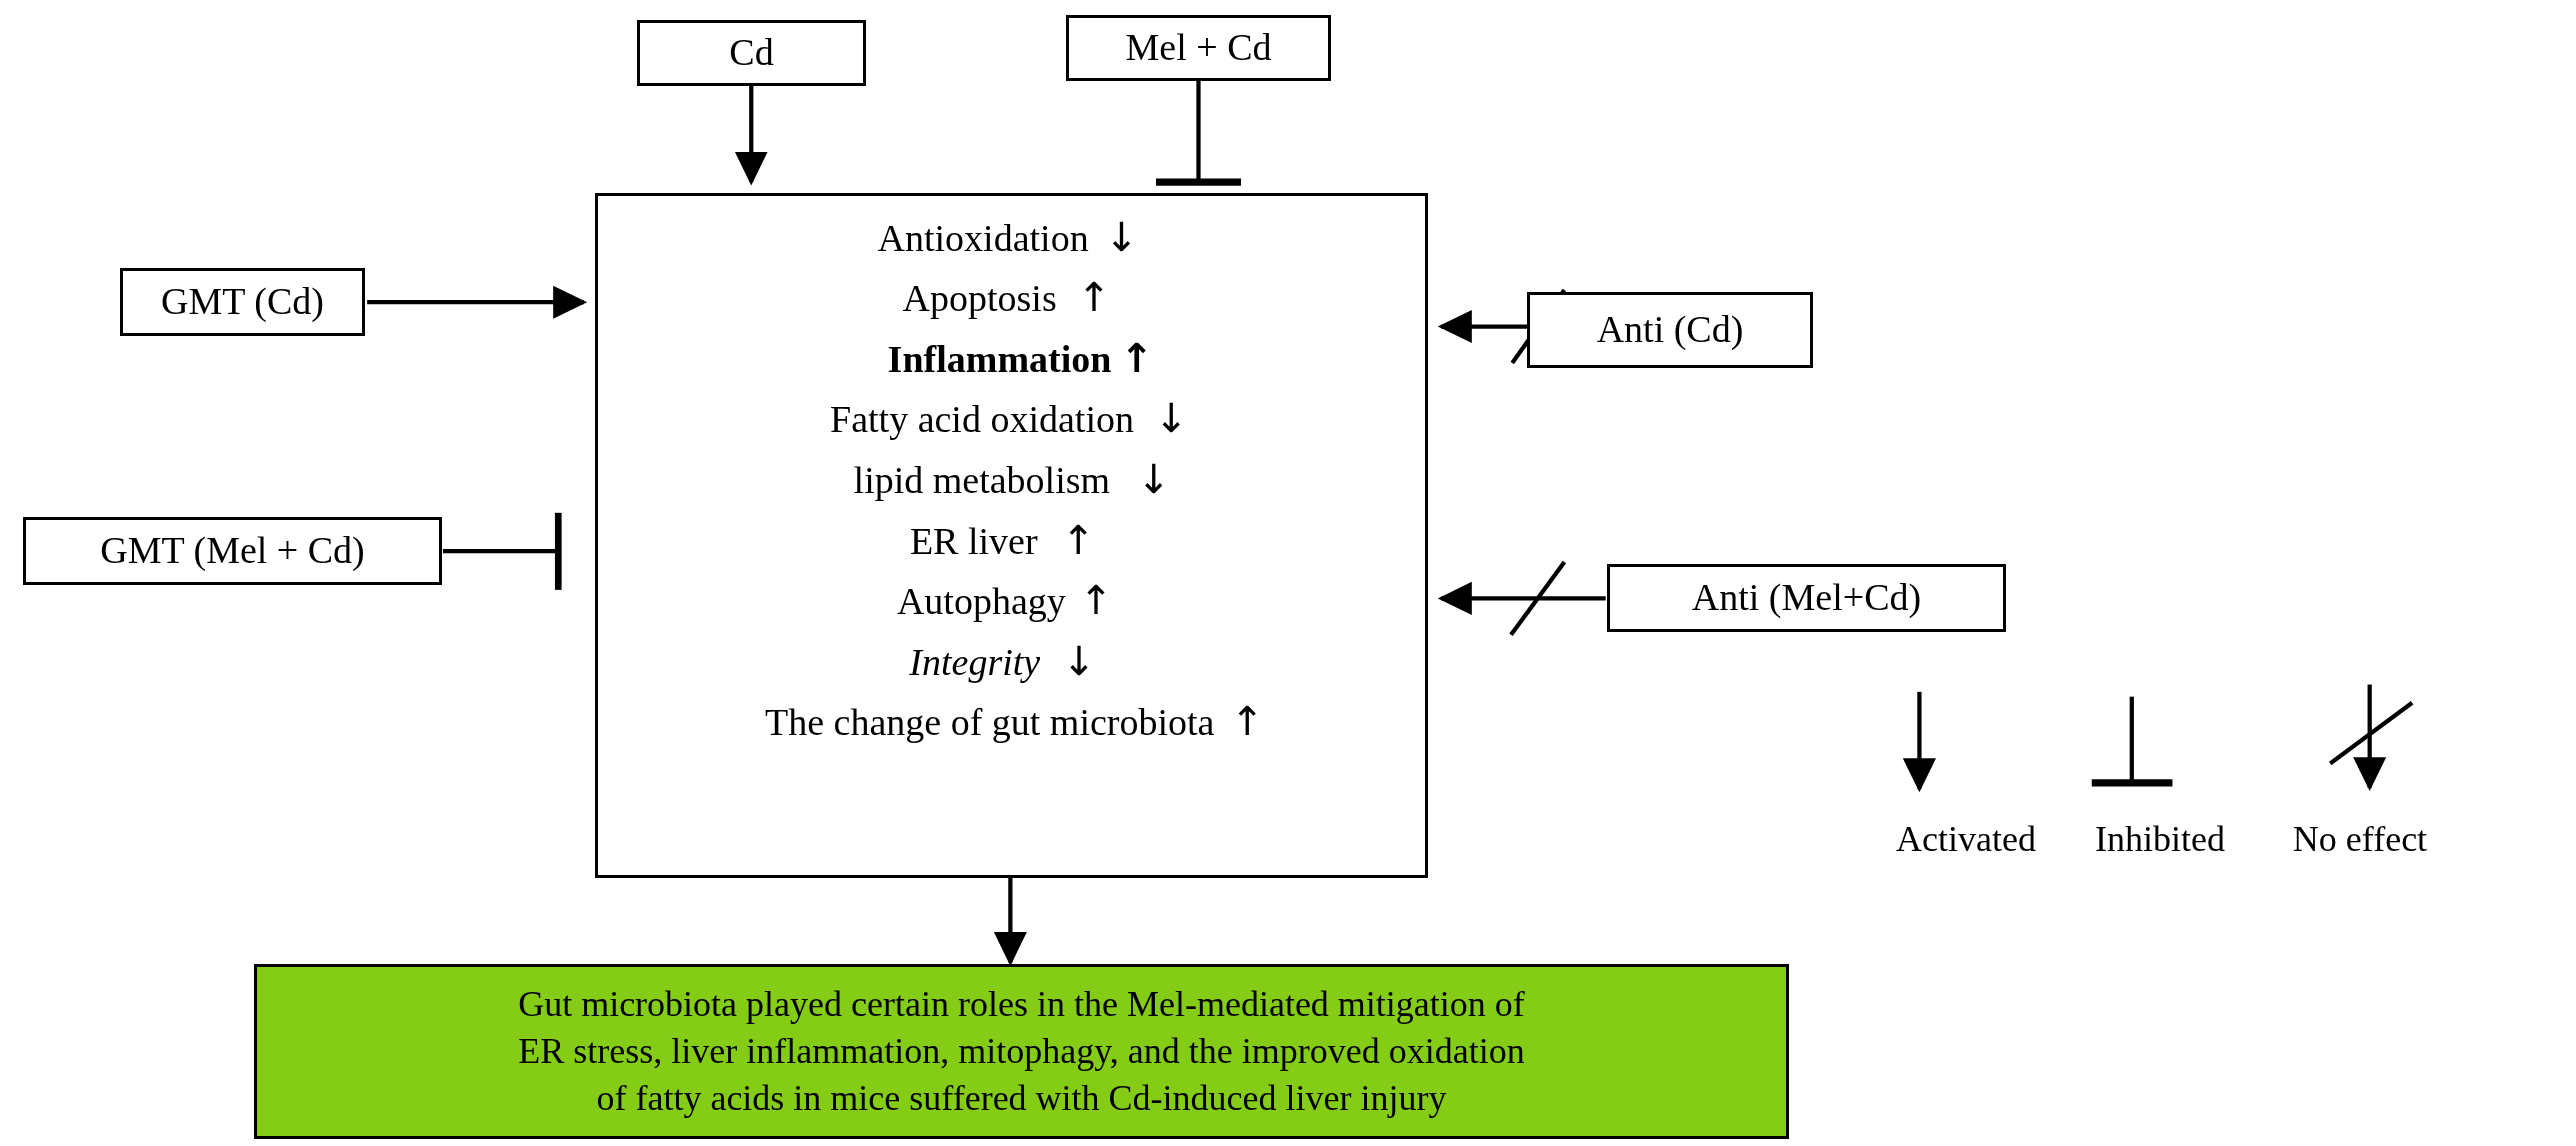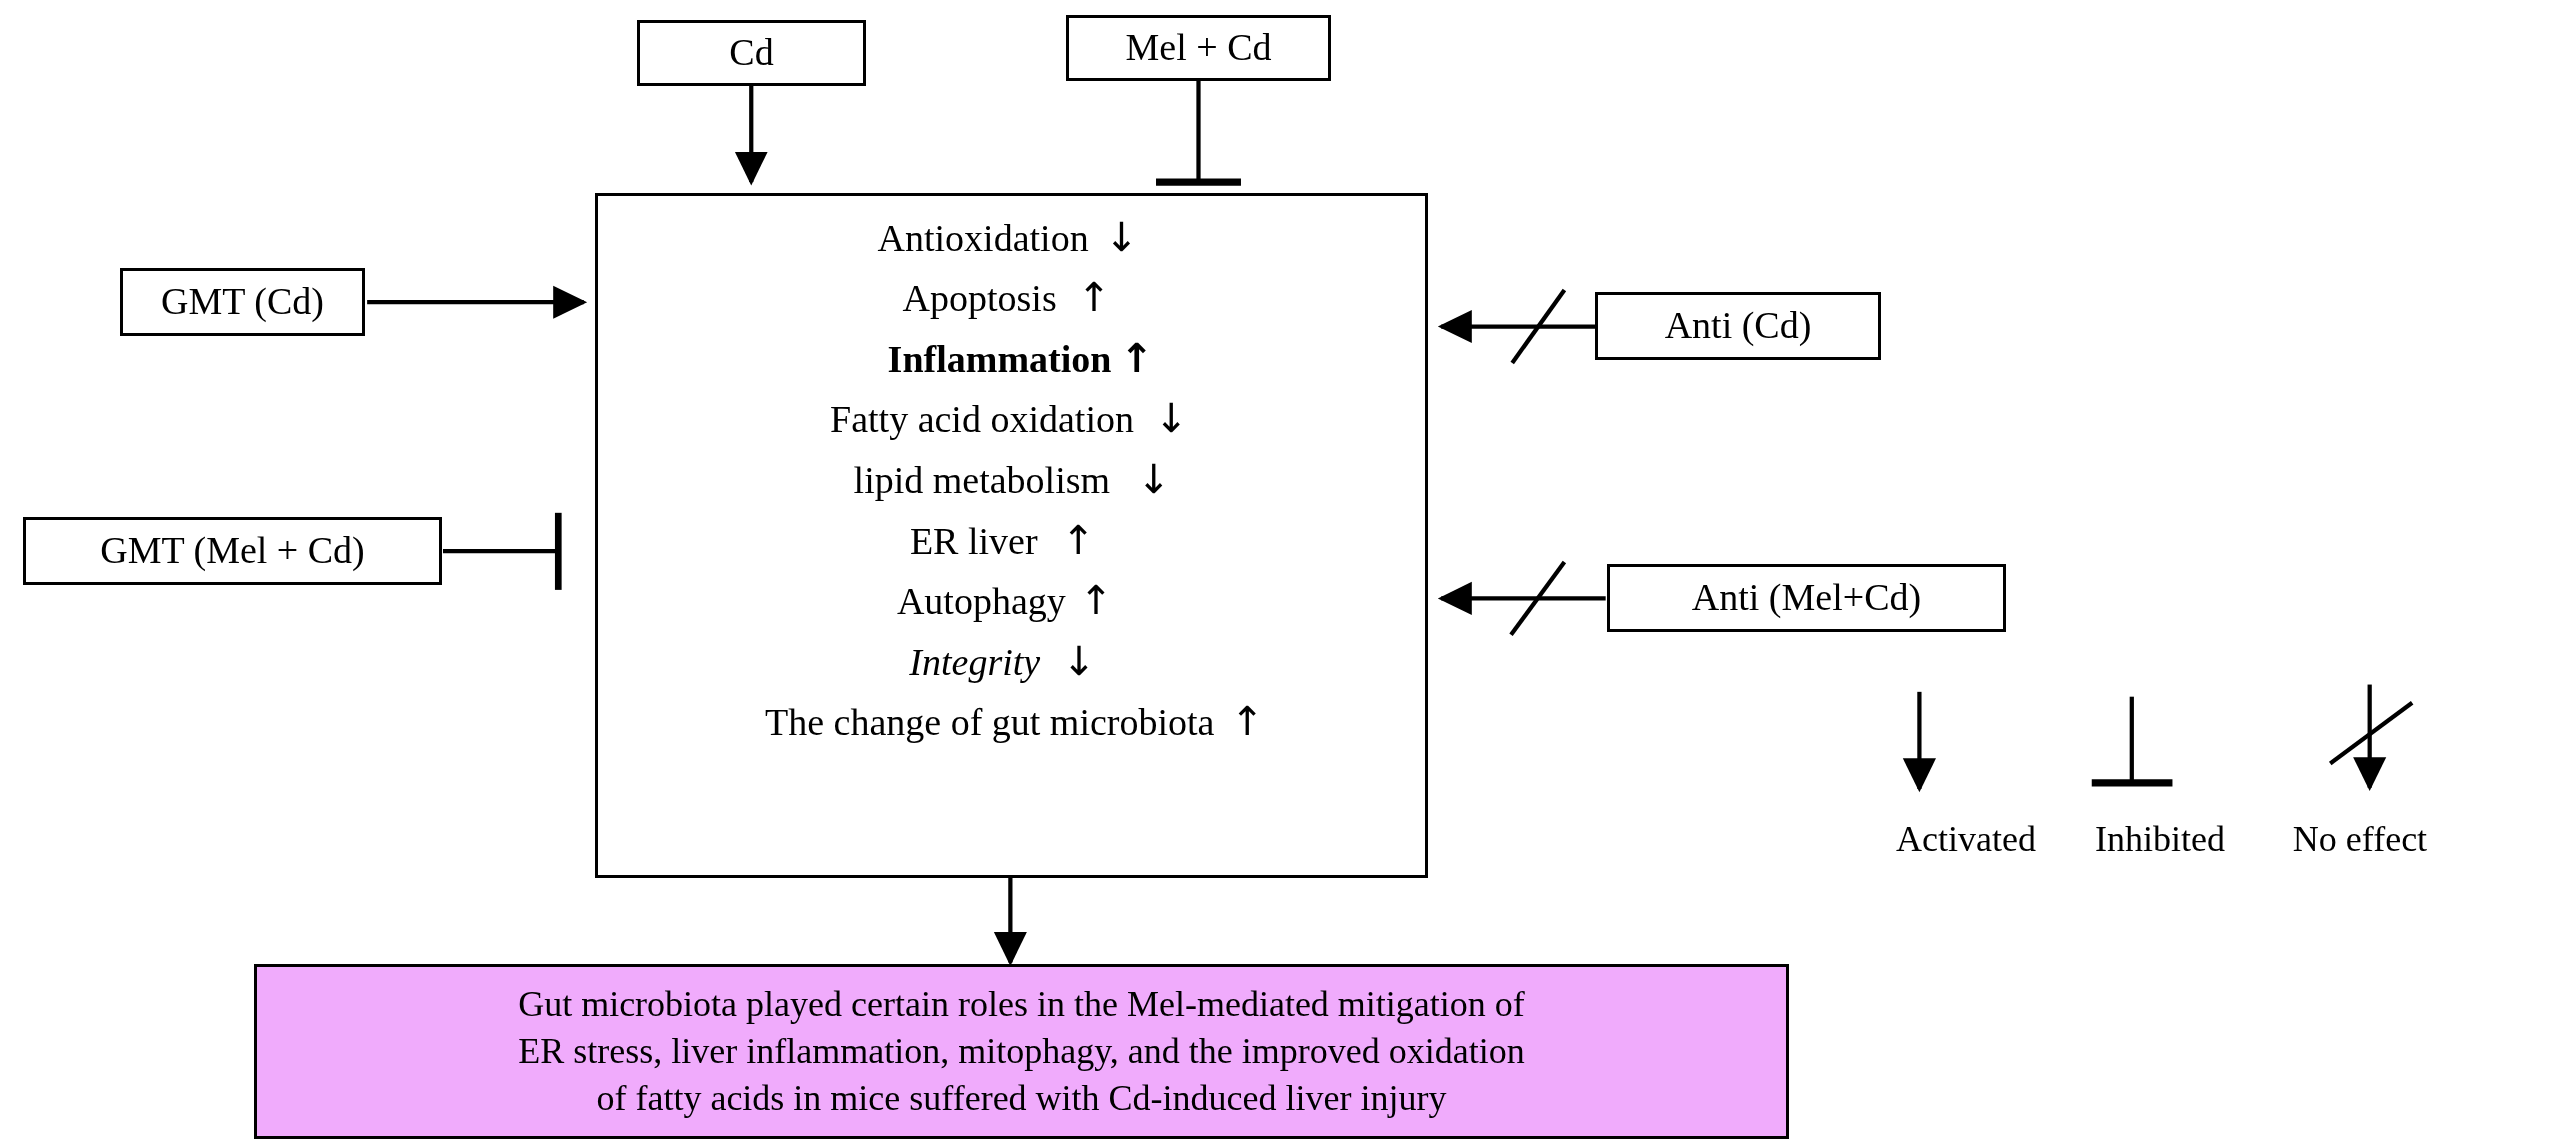--- a/index.html
+++ b/index.html
@@ -38,7 +38,7 @@
   #melcd-box    { left: 1066px; top: 15px;   width: 265px;  height: 66px; font-size: 38px; }
   #gmt-cd-box   { left: 120px;  top: 268px;  width: 245px;  height: 68px; font-size: 38px; }
   #gmt-melcd-box{ left: 23px;   top: 517px;  width: 419px;  height: 68px; font-size: 38px; }
-  #anti-cd-box  { left: 1595px; top: 292px;  width: 286px;  height: 68px; font-size: 38px; }
+  #anti-cd-box  { left: 1527px; top: 292px;  width: 286px;  height: 76px; font-size: 38px; }
   #anti-melcd-box{left: 1607px; top: 564px;  width: 399px;  height: 68px; font-size: 38px; }
 
   

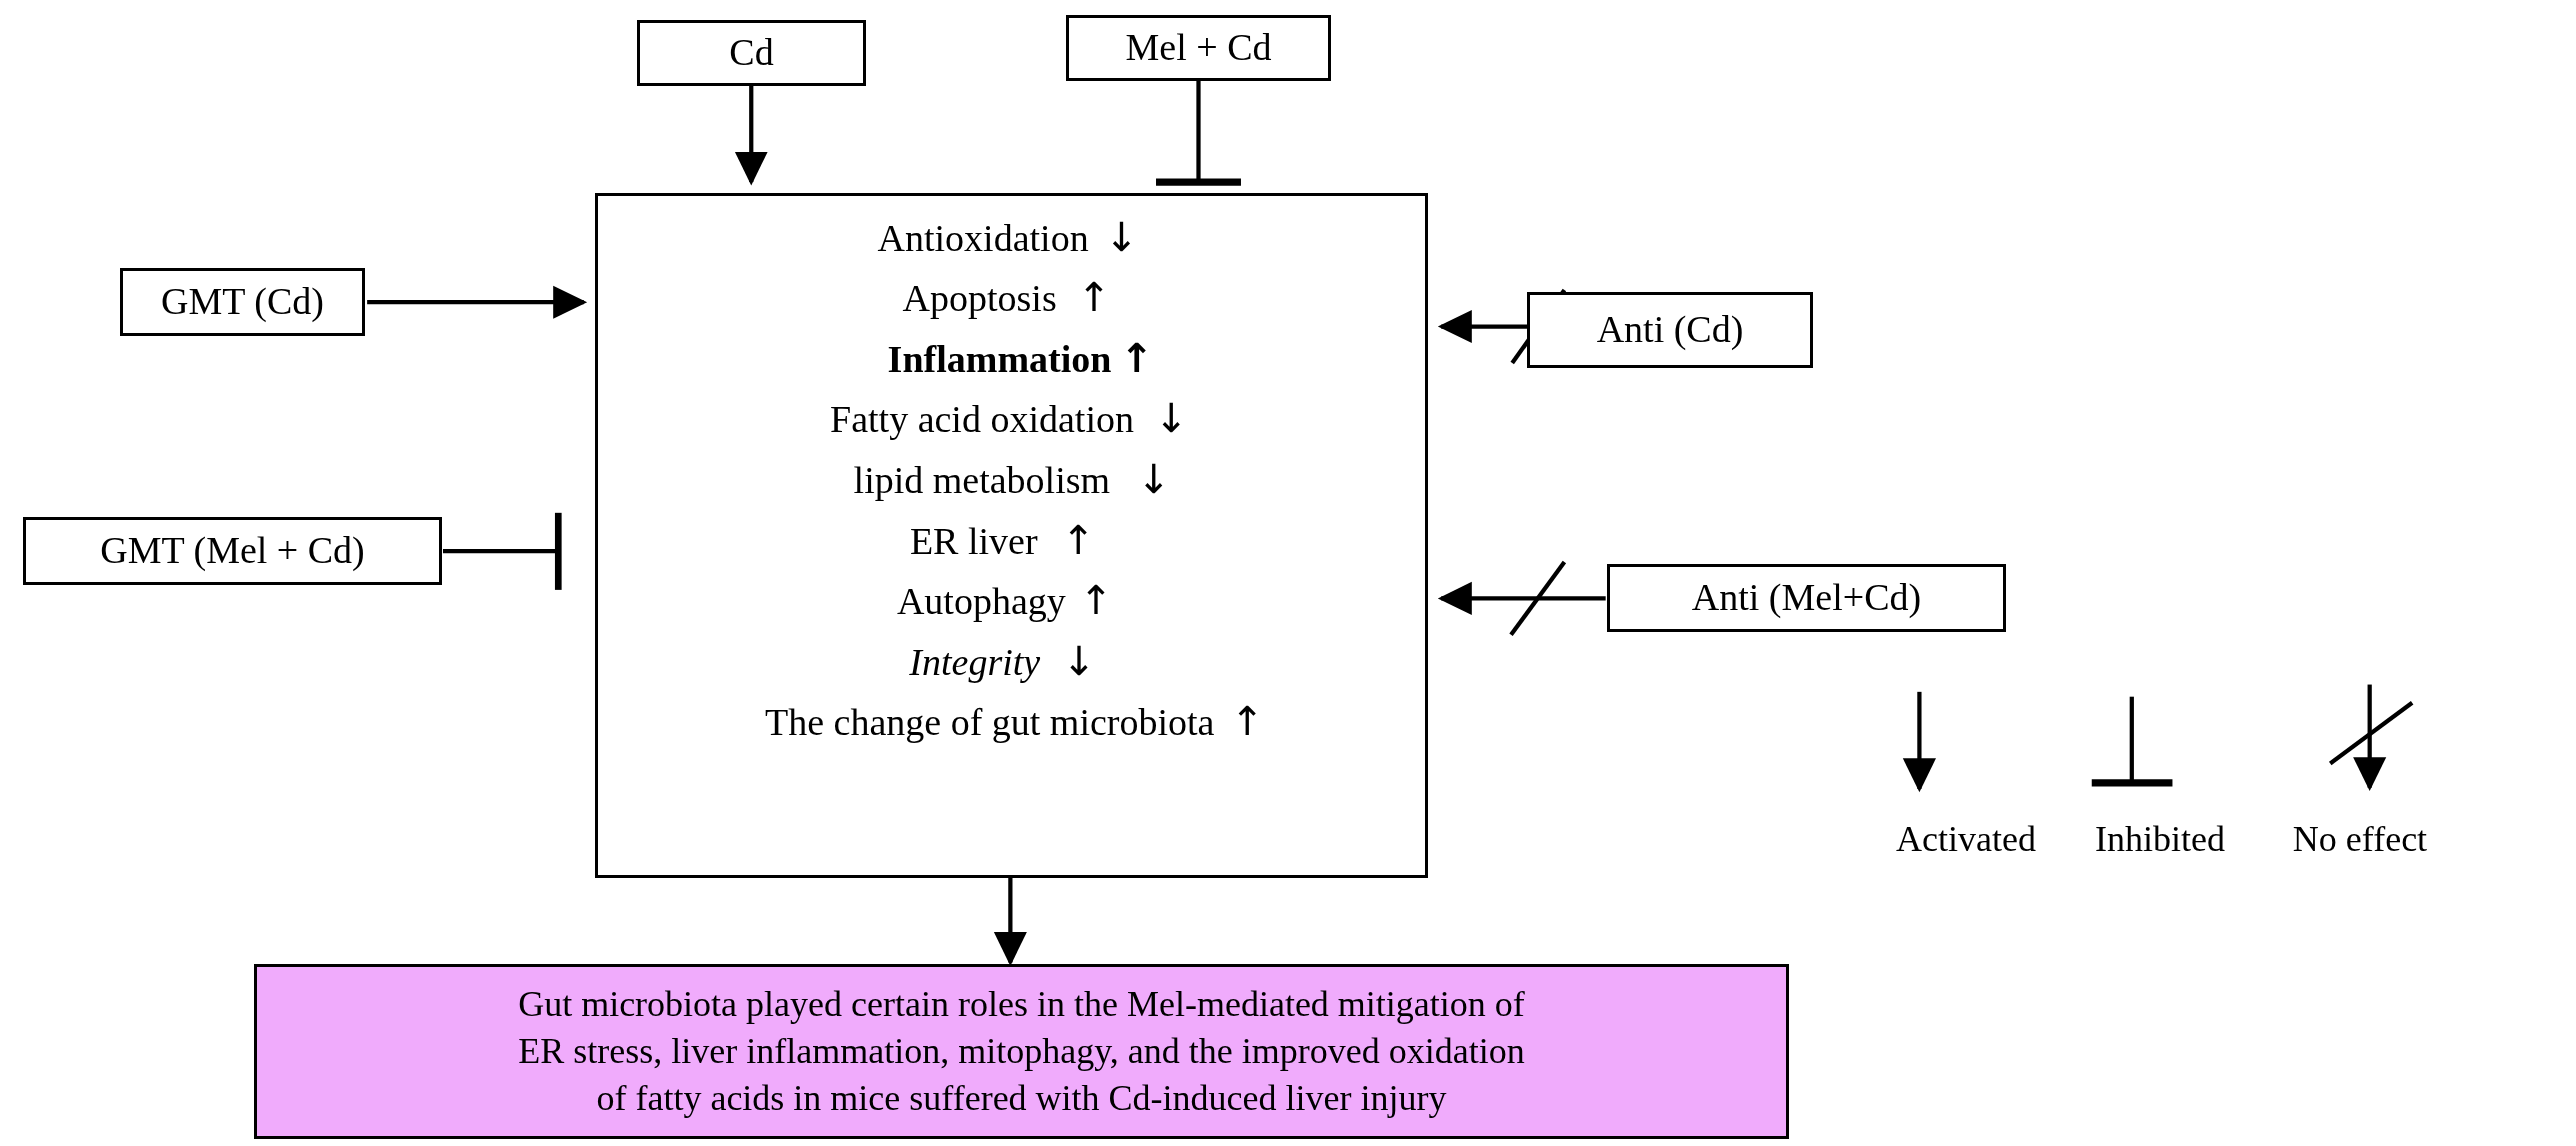--- a/index.html
+++ b/index.html
@@ -125,7 +125,7 @@
     width: 1535px;
     height: 175px;
     border: 3px solid #000;
-    background: #f0abfc;
+    background: #84cc16;
     display: flex;
     flex-direction: column;
     align-items: center;

